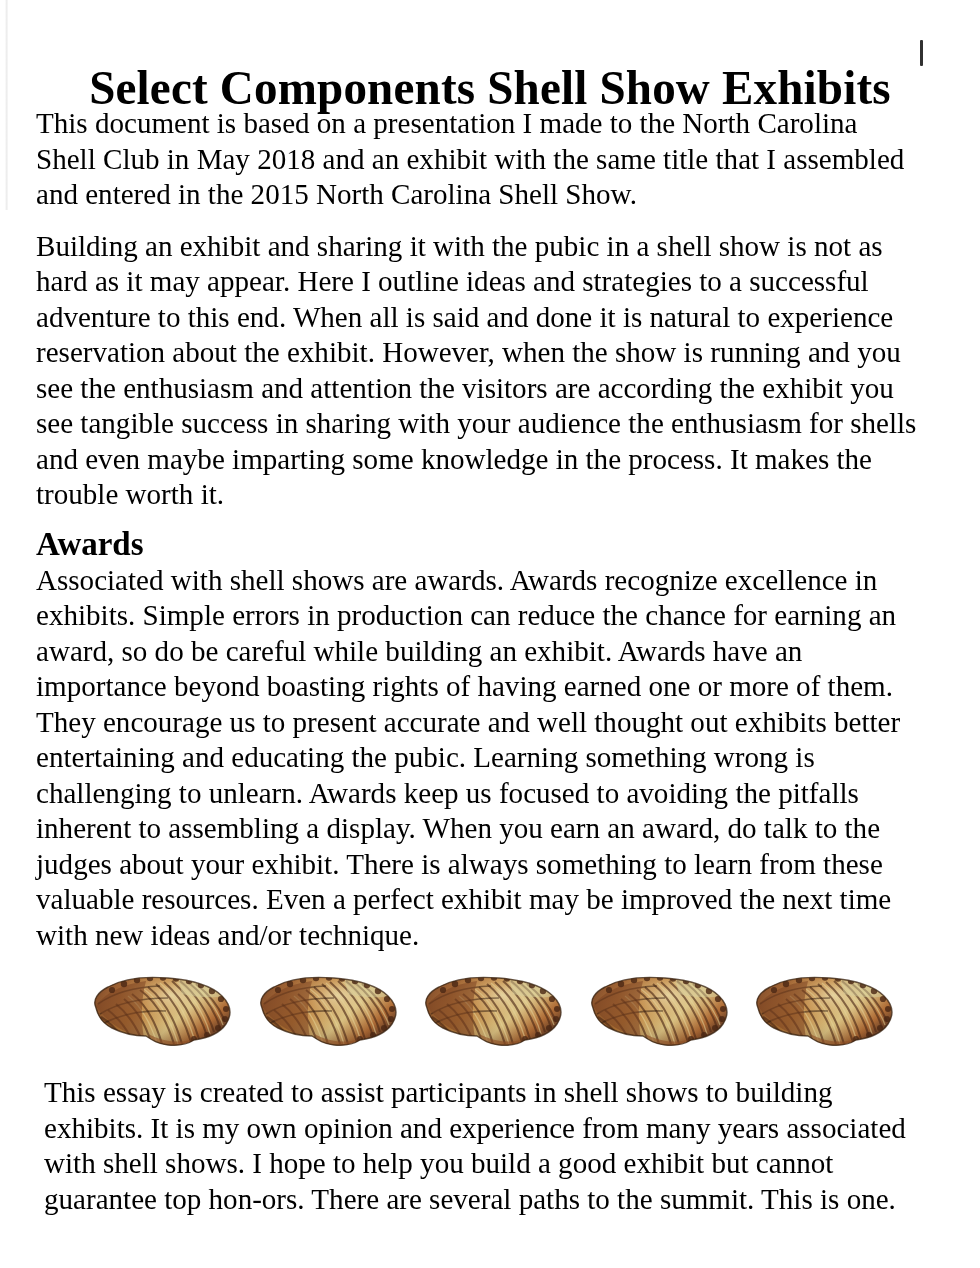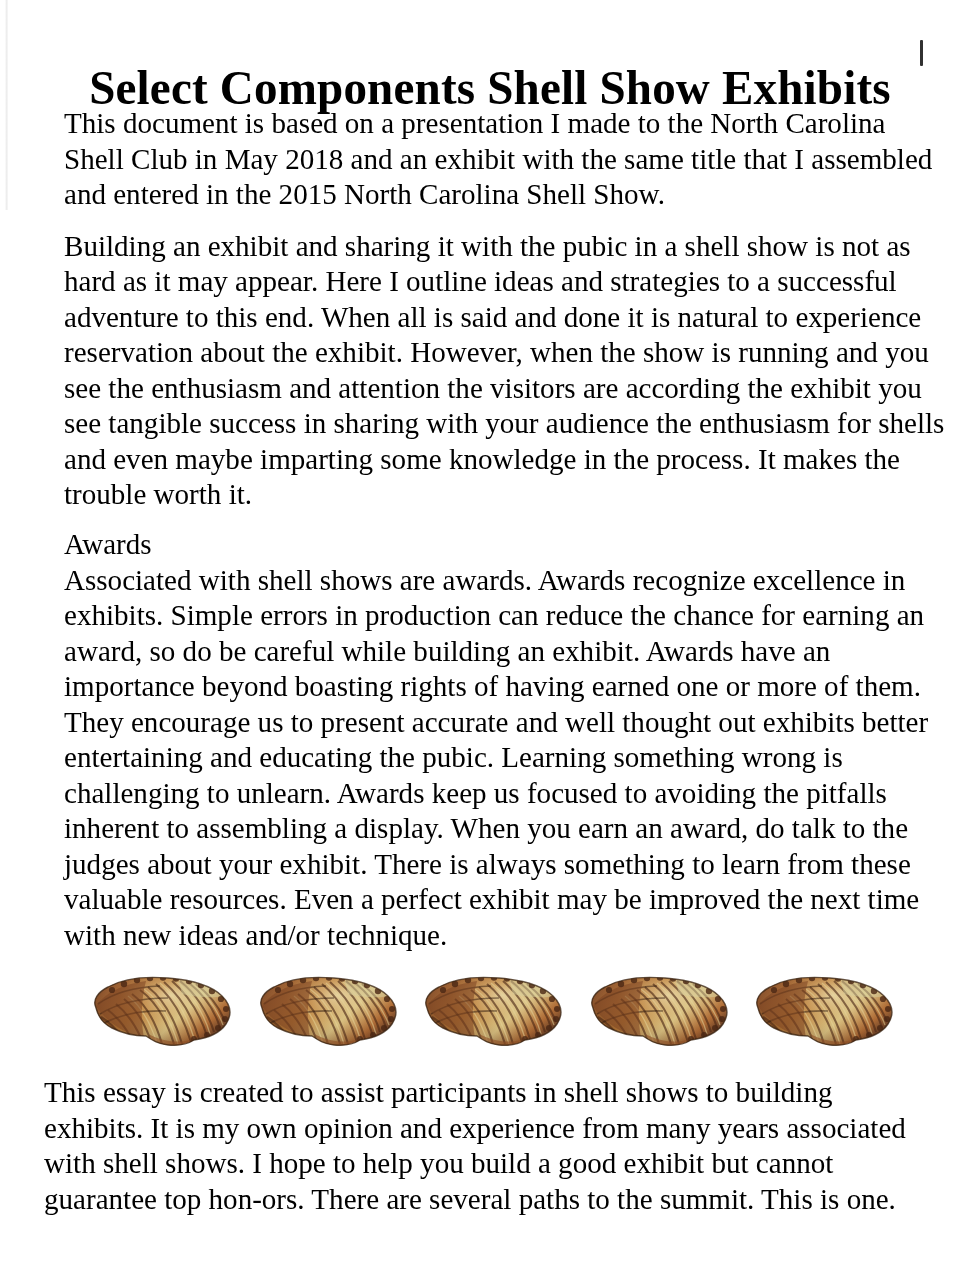--- a/index.html
+++ b/index.html
@@ -67,7 +67,6 @@
     left: 36px;
     top: 106px;
     width: 901px;
-    margin-left: 28px;
   }
 
   p.para {

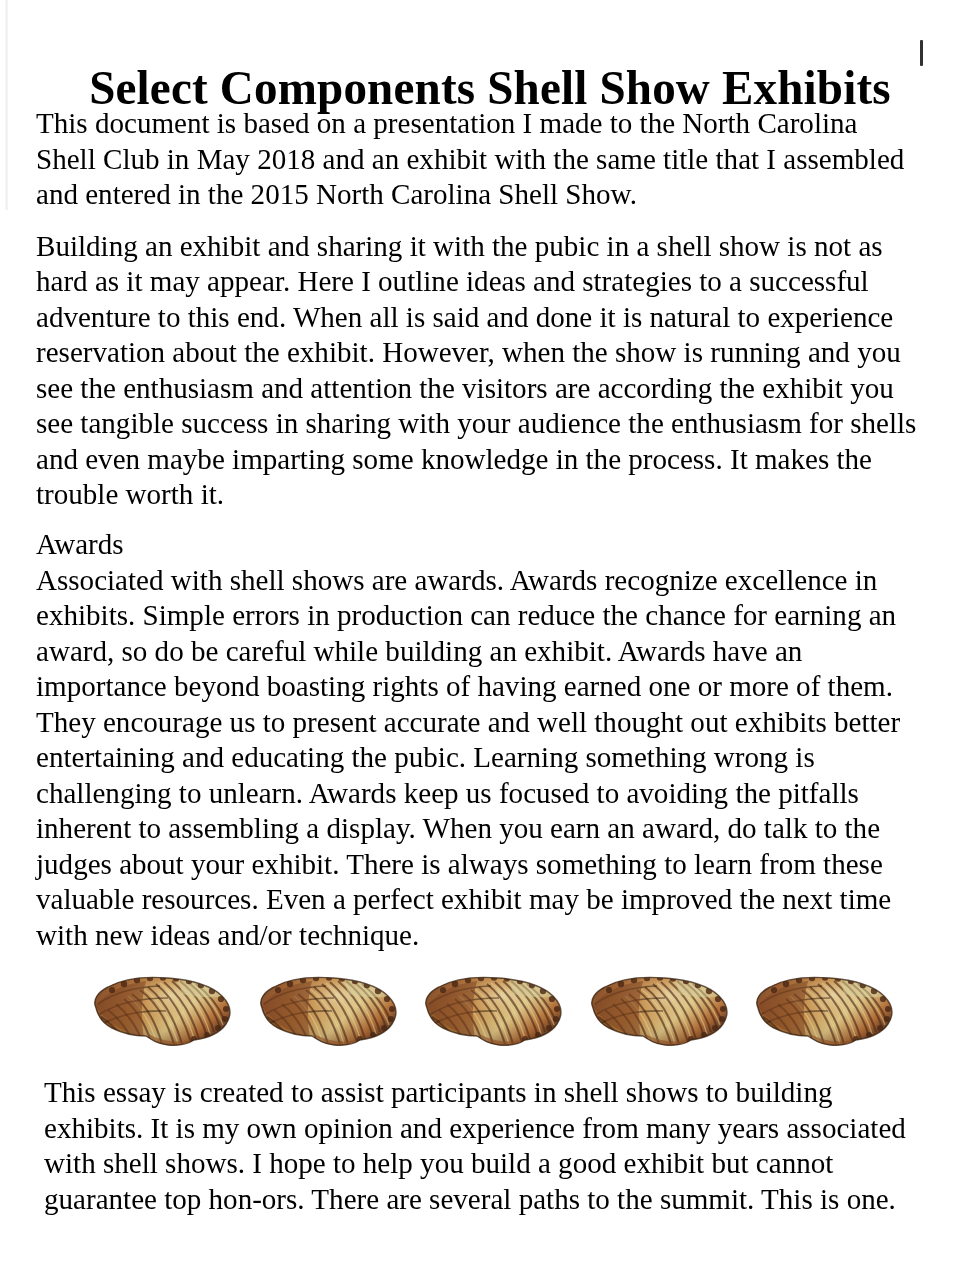--- a/index.html
+++ b/index.html
@@ -81,9 +81,9 @@
 
   h2.sub {
     margin: 16px 0 4px 0;
-    font-size: 29px;
+    font-size: 33px;
     line-height: 30px;
-    font-weight: normal;
+    font-weight: bold;
   }
 
   

